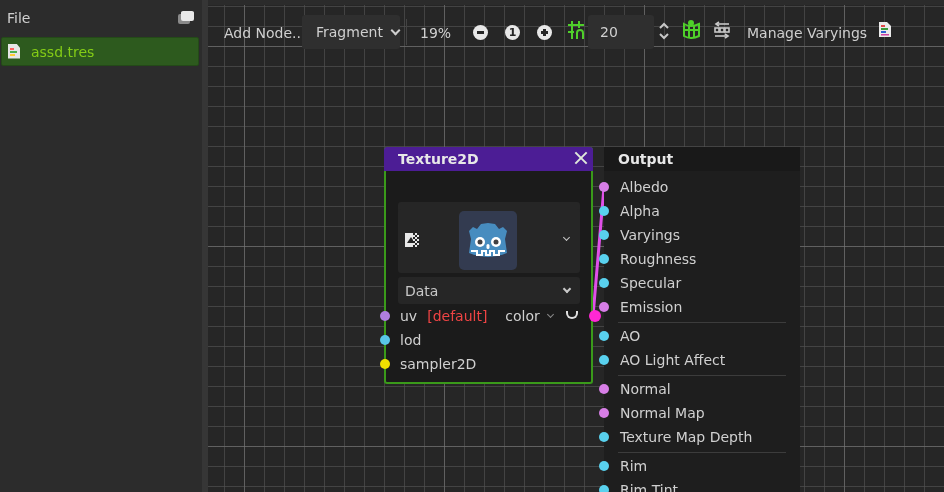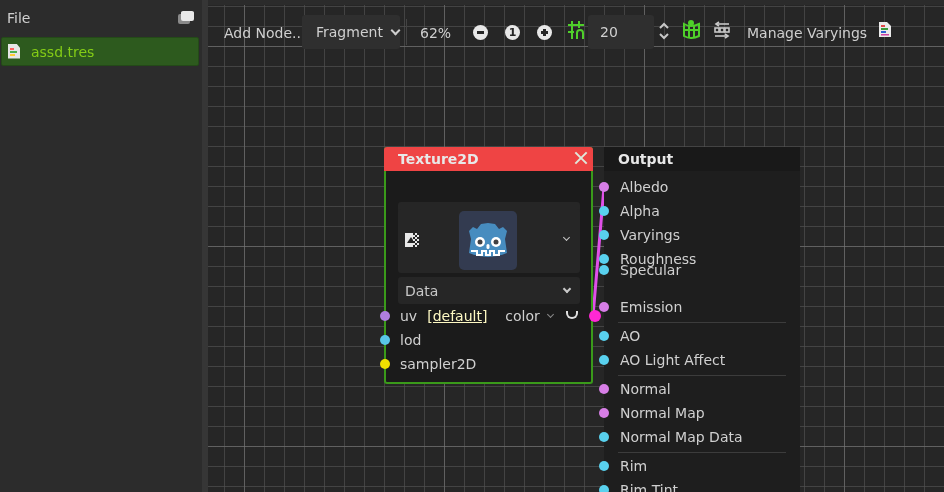--- a/index.html
+++ b/index.html
@@ -126,7 +126,7 @@
   </div>
   <div class="sep"></div>
   <div class="tb-btn zoom-label">
-    <span class="tb-text">62%</span>
+    <span class="tb-text">19%</span>
   </div>
   <div class="circ-icon minus-icon"></div>
   <div class="circ-icon one-icon">1</div>

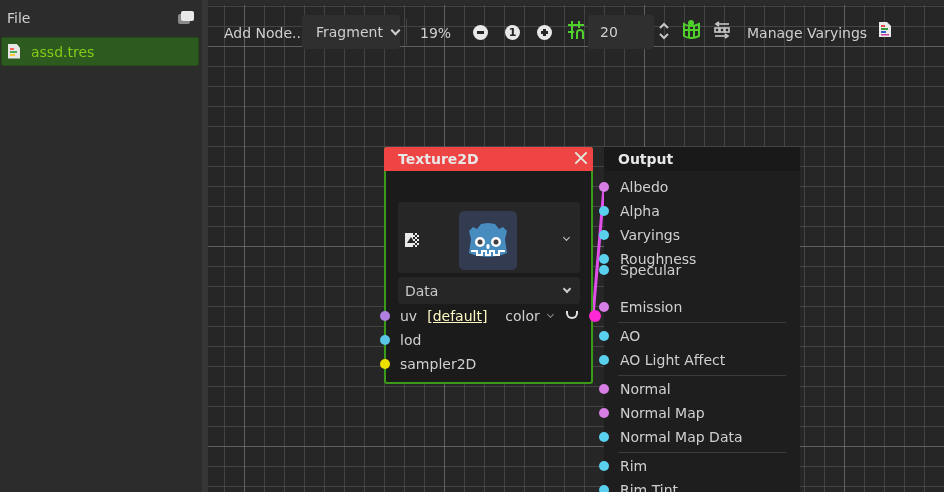--- a/index.html
+++ b/index.html
@@ -59,7 +59,7 @@
 
   
   .node-tex { position: absolute; left: 384px; top: 147px; width: 209px; height: 237px; background: #1b1b1b; border: 2px solid #3a9a1a; border-top: none; border-radius: 3px; }
-  .node-tex-title { position: absolute; left: -2px; top: 0; width: 209px; height: 24px; background: #ef4444; border-radius: 3px 3px 0 0; display: flex; align-items: center; padding-left: 14px; }
+  .node-tex-title { position: absolute; left: -2px; top: 0; width: 209px; height: 24px; background: #4c1d95; border-radius: 3px 3px 0 0; display: flex; align-items: center; padding-left: 14px; }
   .node-title-text { font-weight: bold; font-size: 14px; color: #e8e8e8; }
   .close-x { position: absolute; right: 4px; top: 3px; width: 16px; height: 16px; }
   .close-x::before, .close-x::after { content: ""; position: absolute; left: 7px; top: 0; width: 2px; height: 16px; background: #dfe8da; }

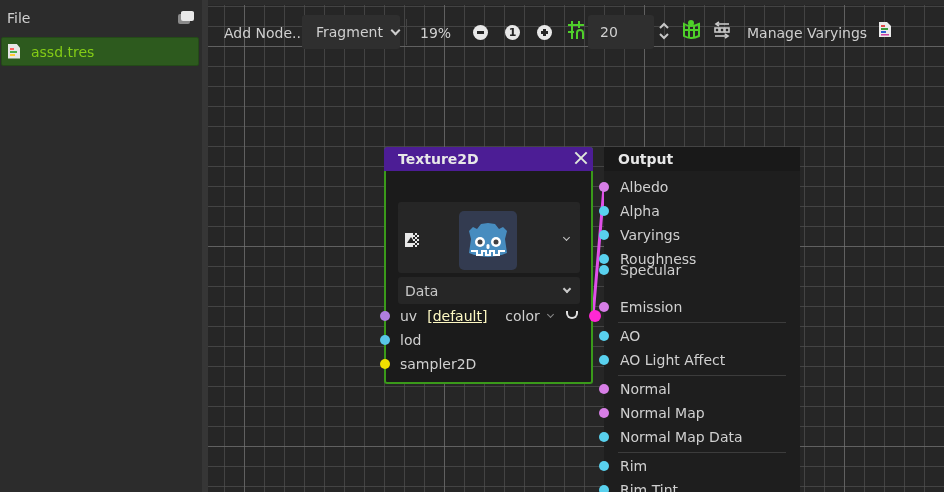--- a/index.html
+++ b/index.html
@@ -270,7 +270,7 @@
     <span class="port-dot" style="left:-21px;top:6px;background:#59d1ee;"></span>
     <span>Roughness</span>
   </div>
-  <div class="out-row" style="top:112px;align-items:center;">
+  <div class="out-row" style="top:125px;align-items:center;">
     <span class="port-dot" style="left:-21px;top:6px;background:#59d1ee;"></span>
     <span>Specular</span>
   </div>

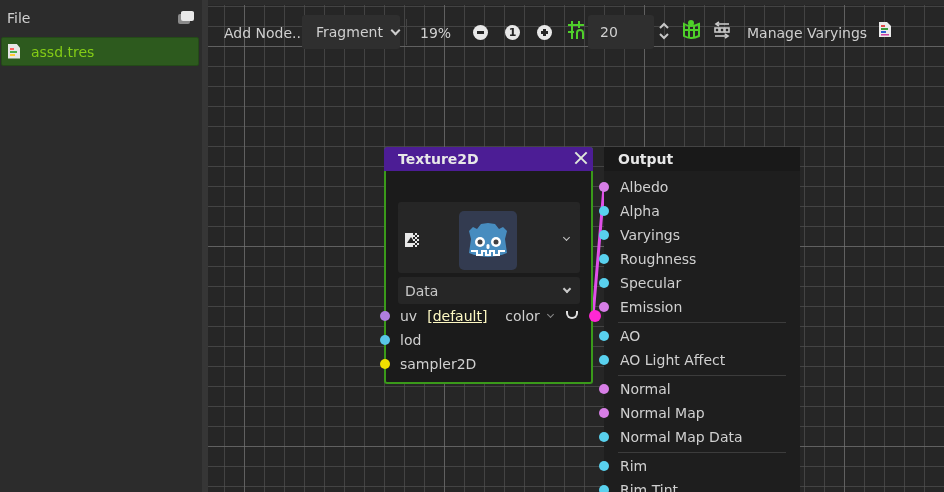--- a/index.html
+++ b/index.html
@@ -76,7 +76,7 @@
   .tex-preview .chev-down { position: absolute; right: 11px; top: 26px; margin: 0; width: 5px; height: 5px; border-width: 1.5px; border-color: #c8c8c8; }
   .port-row { position: absolute; left: 14px; height: 22px; display: flex; align-items: center; font-size: 14px; color: #d0d0d0; }
   .port-dot { position: absolute; width: 10px; height: 10px; border-radius: 50%; }
-  .muted { color: #fef9c3; text-decoration: underline; }
+  .muted { color: #ef4444; }
   .uv-row { top: 158px; width: 190px; }
   .uv-default { margin-left: 10px; }
   .uv-color { margin-left: 18px; }

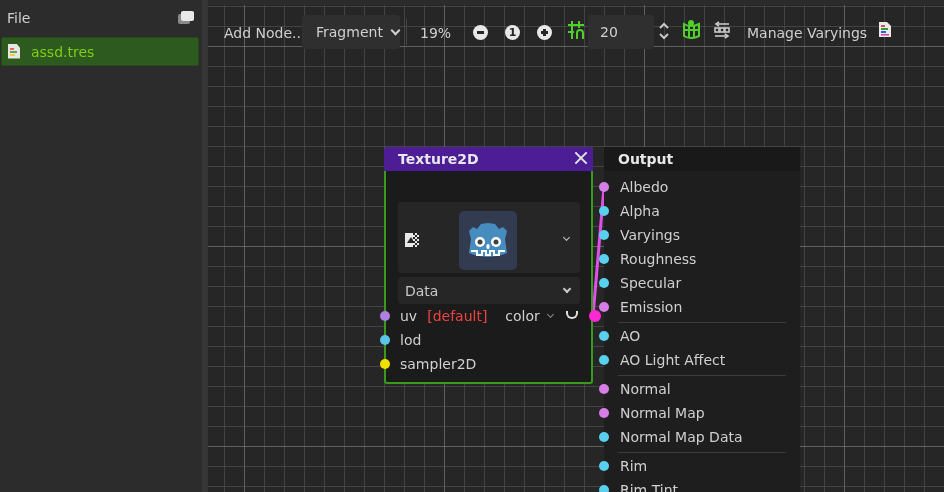--- a/index.html
+++ b/index.html
@@ -298,7 +298,7 @@
   </div>
   <div class="out-row" style="top:279px;">
     <span class="port-dot" style="left:-21px;top:6px;background:#59d1ee;"></span>
-    <span>Normal Map Data</span>
+    <span>Texture Map Depth</span>
   </div>
   <div class="out-sep" style="top:305px;"></div>
   <div class="out-row" style="top:308px;">

